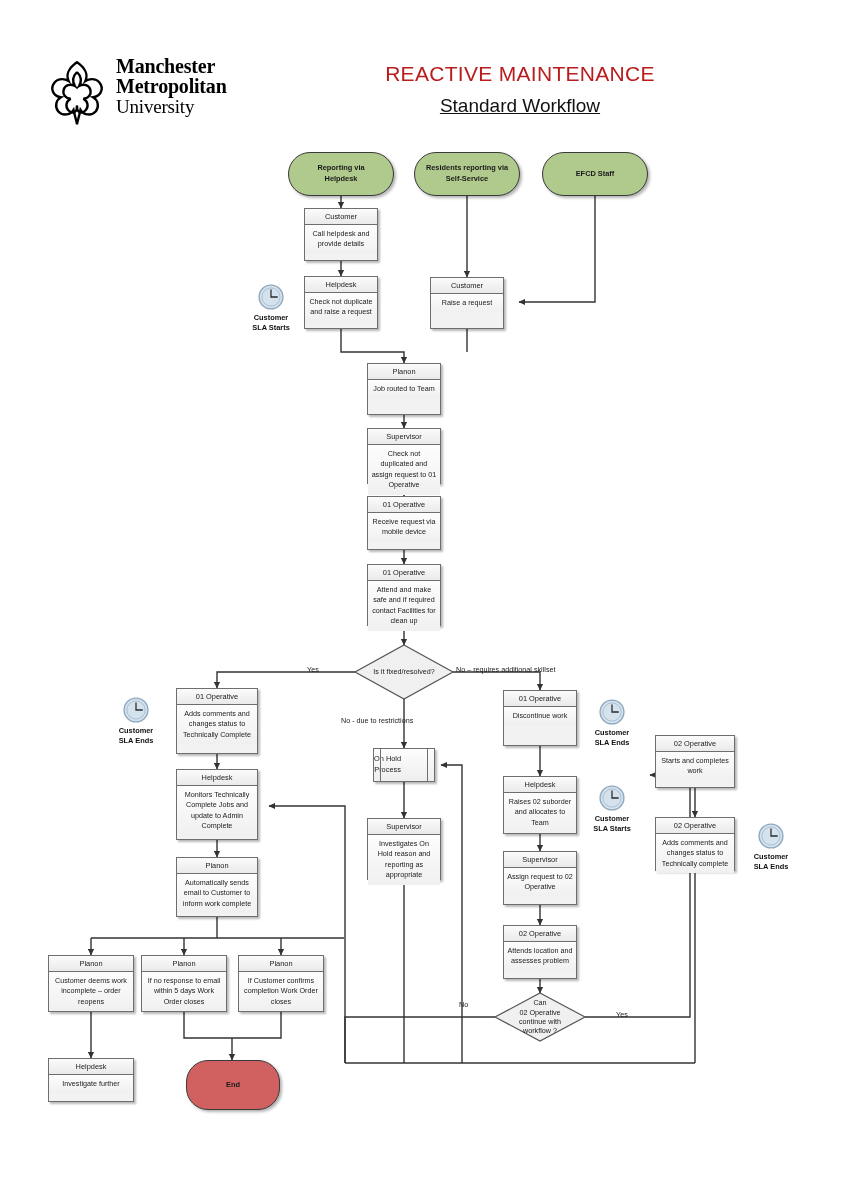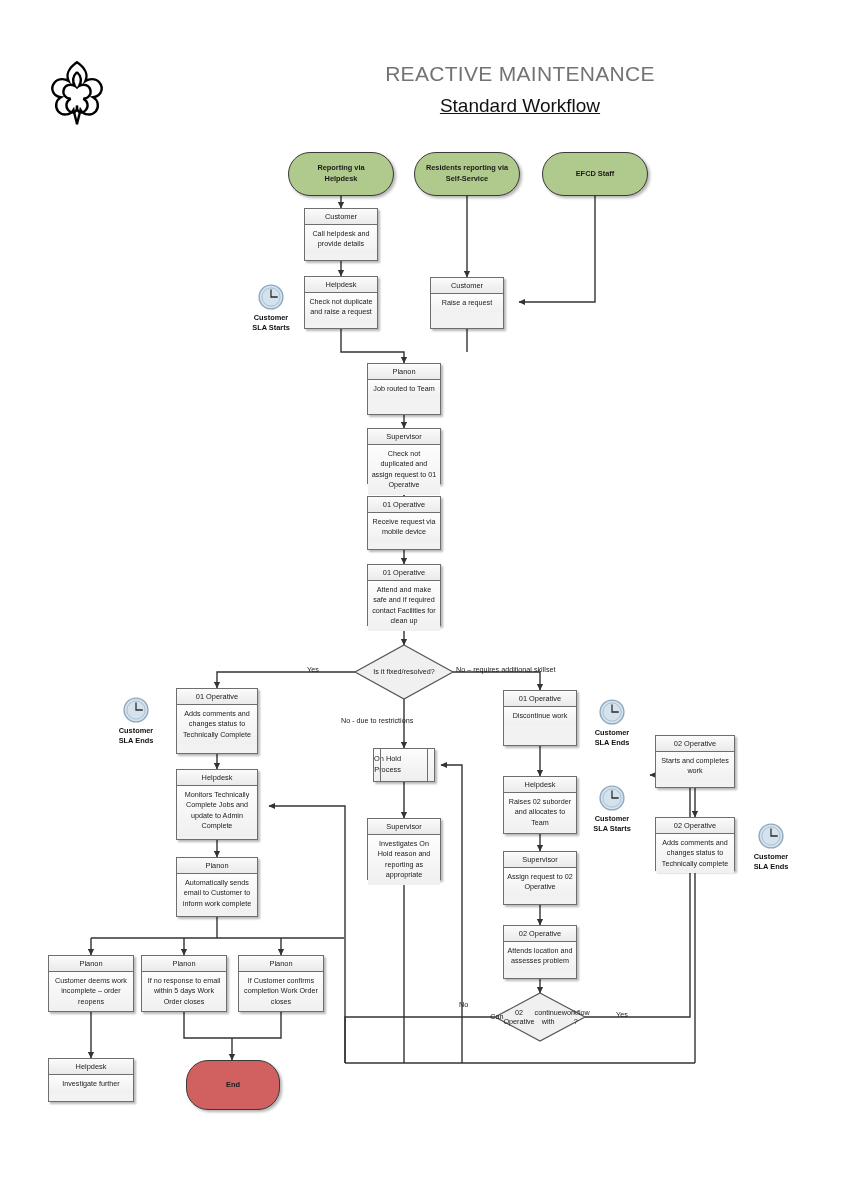--- a/index.html
+++ b/index.html
@@ -135,6 +135,11 @@
       <path d="M59 58 C66 62 67 70 62 75 C56 81 49 77 50 68"></path>
     </g>
   </svg>
+  <div class="logo-text">
+    <div class="logo-l1">Manchester</div>
+    <div class="logo-l2">Metropolitan</div>
+    <div class="logo-l3">University</div>
+  </div>
 </div>
 
 <div class="hdr-title" style="left:350px;top:62px;width:340px;">REACTIVE MAINTENANCE</div>

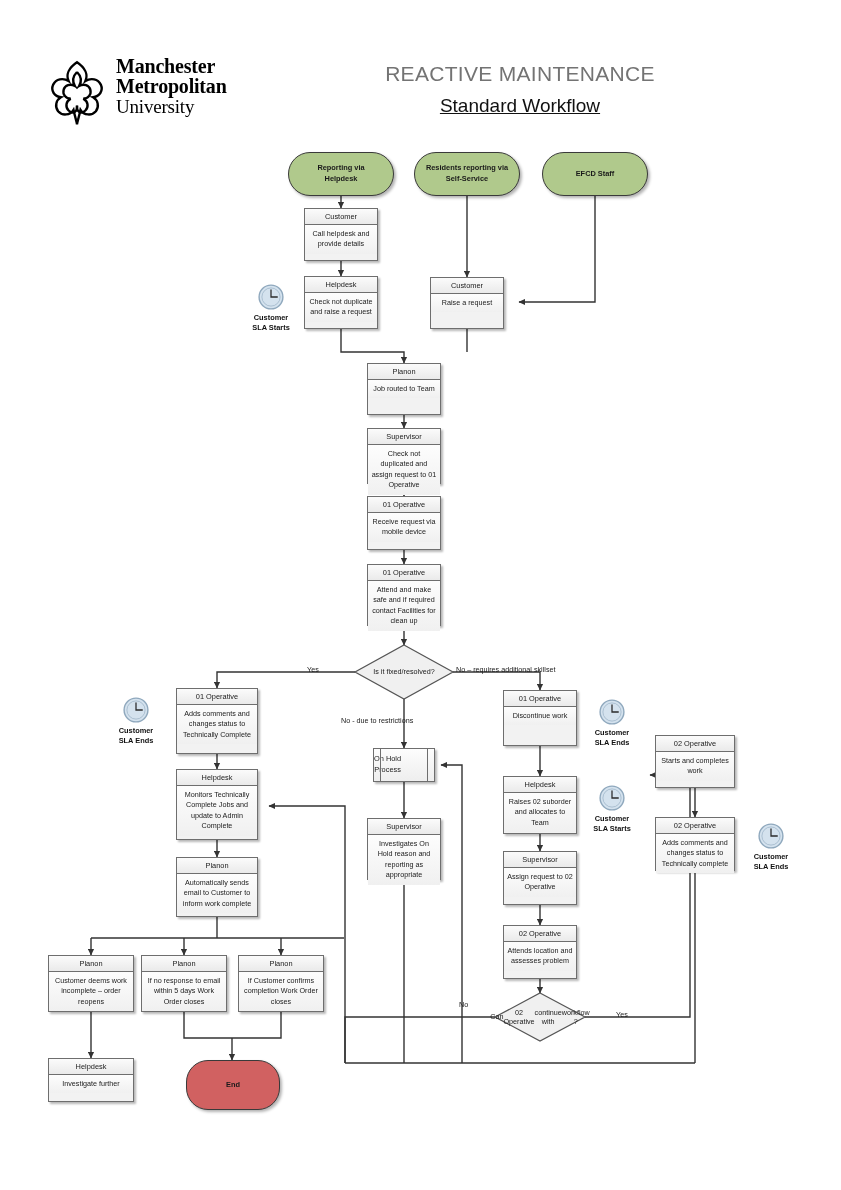--- a/index.html
+++ b/index.html
@@ -6,7 +6,7 @@
   body{width:841px;height:1190px;position:relative;overflow:hidden;
        font-family:"Liberation Sans","DejaVu Sans",sans-serif;color:#000;}
   #canvas{position:absolute;left:0;top:0;width:841px;height:1190px;}
-  .hdr-title{position:absolute;text-align:center;font-size:21px;letter-spacing:.3px;color:#737373;}
+  .hdr-title{position:absolute;text-align:center;font-size:21px;letter-spacing:.3px;color:#b91c1c;}
   .hdr-sub{position:absolute;text-align:center;font-size:19px;color:#111;}
   .logo-wrap{position:absolute;left:42px;top:58px;width:230px;height:70px;}
   .logo-mark{position:absolute;left:0;top:0;width:70px;height:70px;}

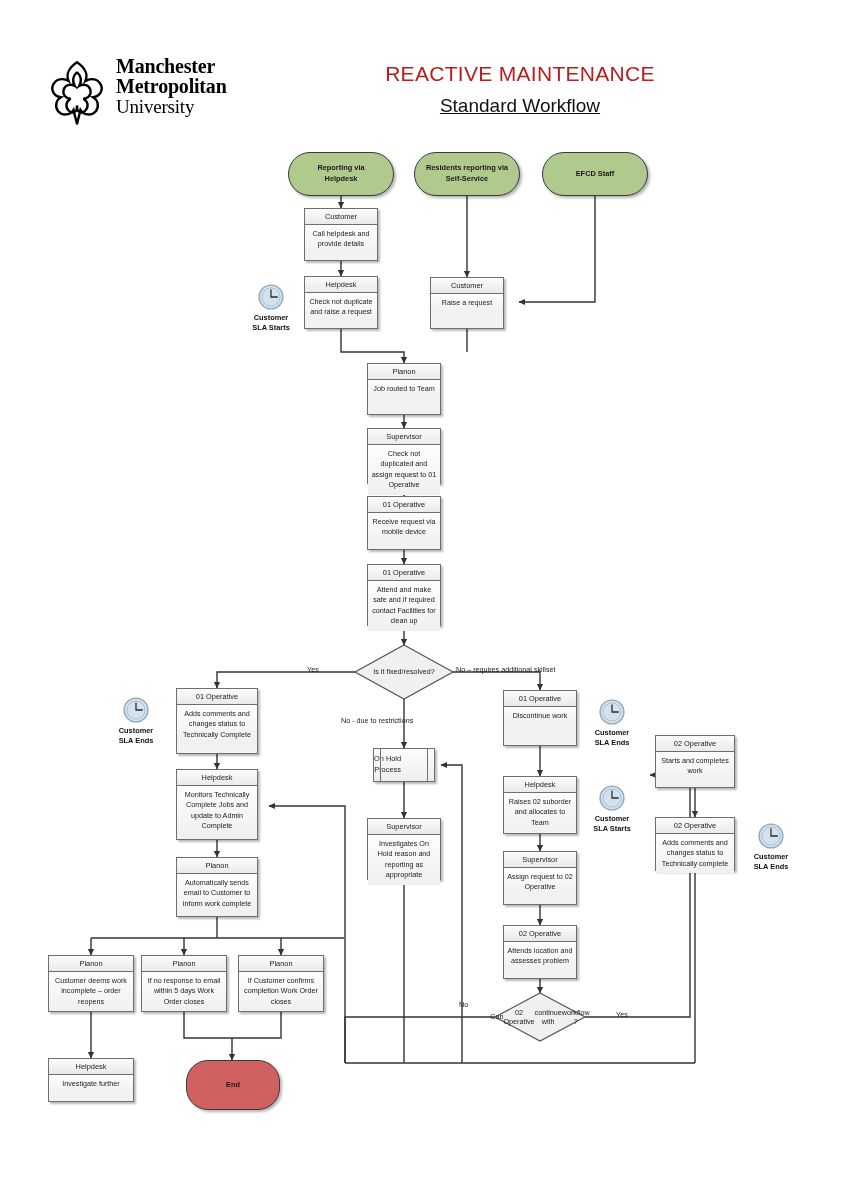--- a/index.html
+++ b/index.html
@@ -272,7 +272,7 @@
 </div>
 
 <div class="diamond-lbl" style="left:352px;top:662px;width:104px;height:20px;">Is it fixed/resolved?</div>
-<div class="diamond-lbl" style="left:498px;top:996px;width:84px;height:42px;">
+<div class="diamond-lbl" style="left:498px;top:996px;width:84px;height:42px;flex-direction:column;">
   <span>Can</span>
   <span>02 Operative</span>
   <span>continue with</span>

